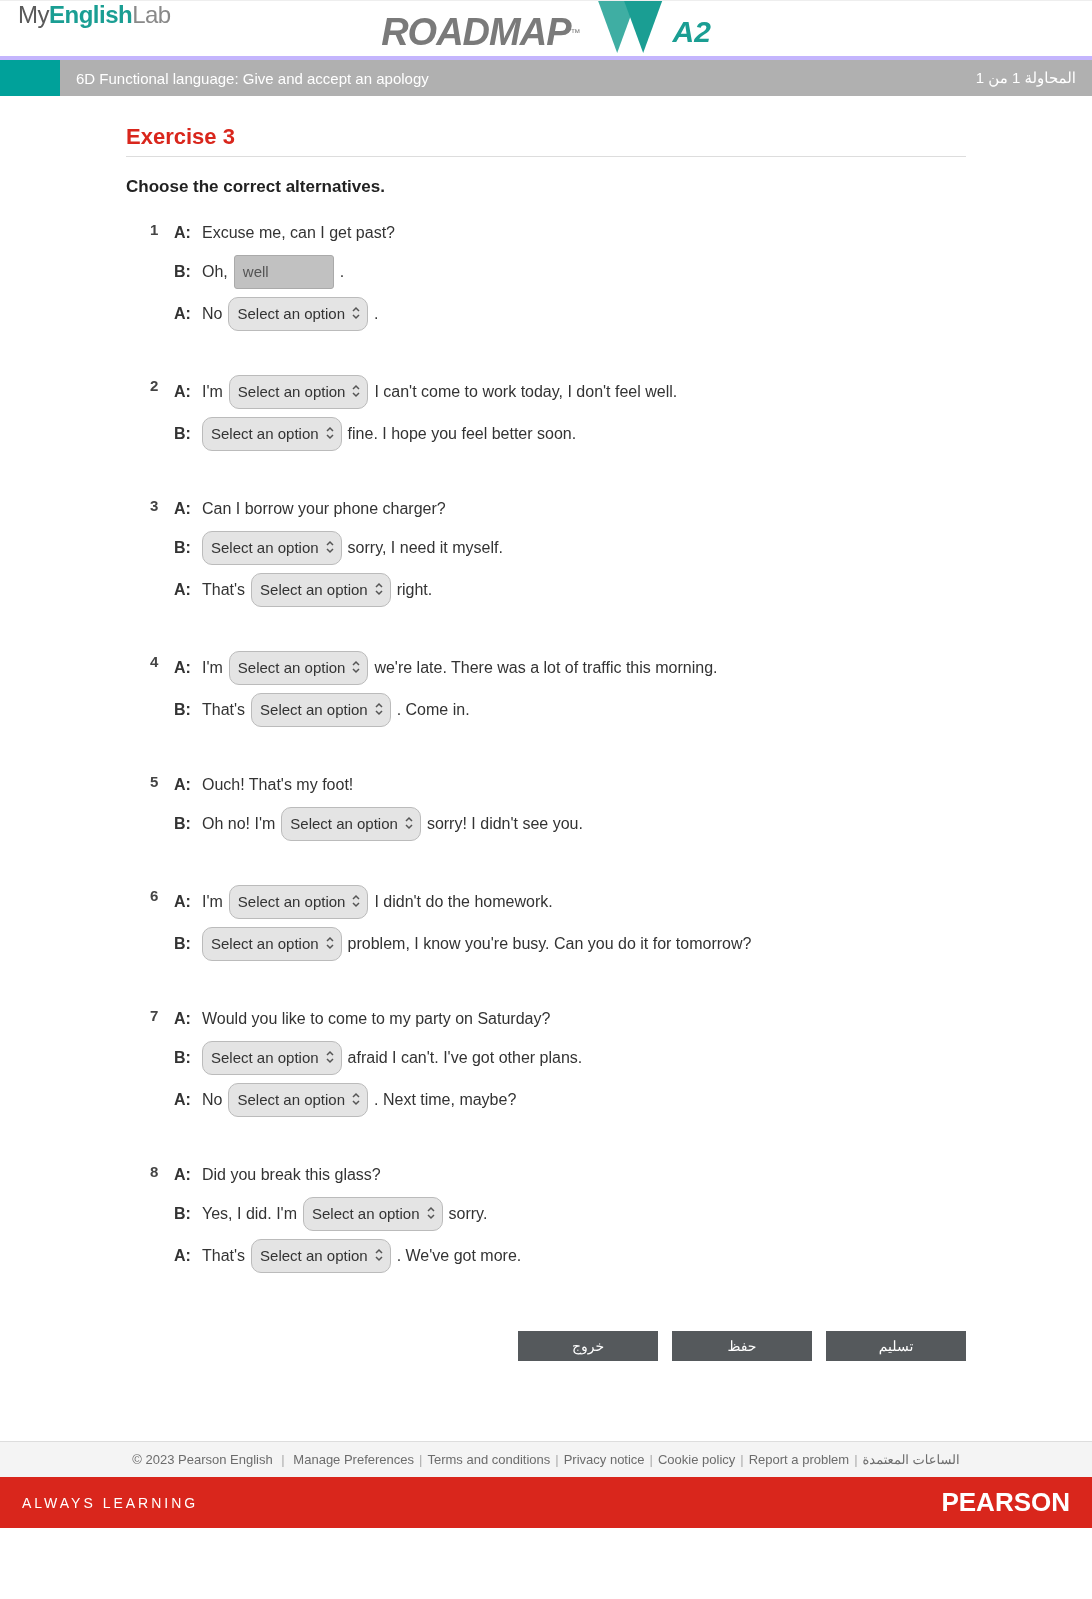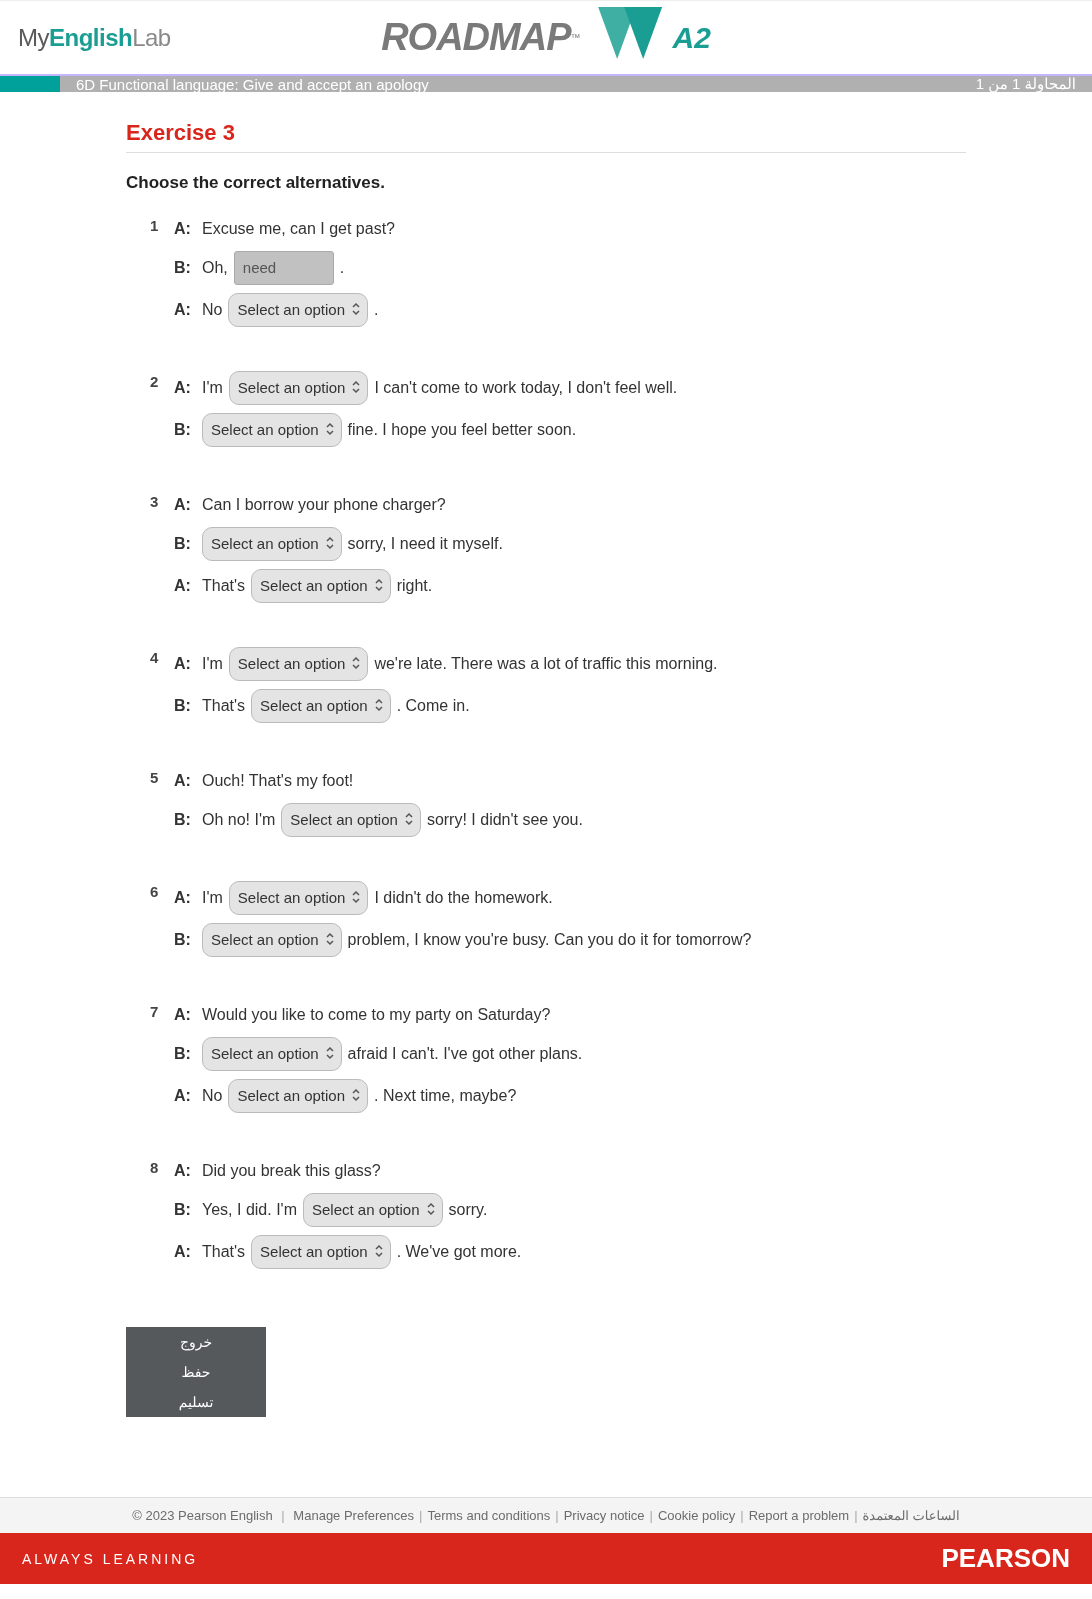--- a/index.html
+++ b/index.html
@@ -4,7 +4,7 @@
 <style>
   * { box-sizing: border-box; }
   body { margin:0; font-family: Verdana, Geneva, sans-serif; background:#fff; color:#333; font-size:16px; }
-  .topbar { border-top:1px solid #eee; border-bottom:2px solid #c4b5fd; background:#fff; height:76px; position:relative; display:flex; align-items:center; }
+  .topbar { border-top:1px solid #eee; border-bottom:4px solid #c4b5fd; background:#fff; height:60px; position:relative; display:flex; }
   .logo-mel { font-size:24px; font-weight:400; color:#5a5a5a; padding-left:18px; letter-spacing:-.5px; }
   .logo-mel .my { color:#5a5a5a; }
   .logo-mel .eng { color:#1a9e93; font-weight:700; }

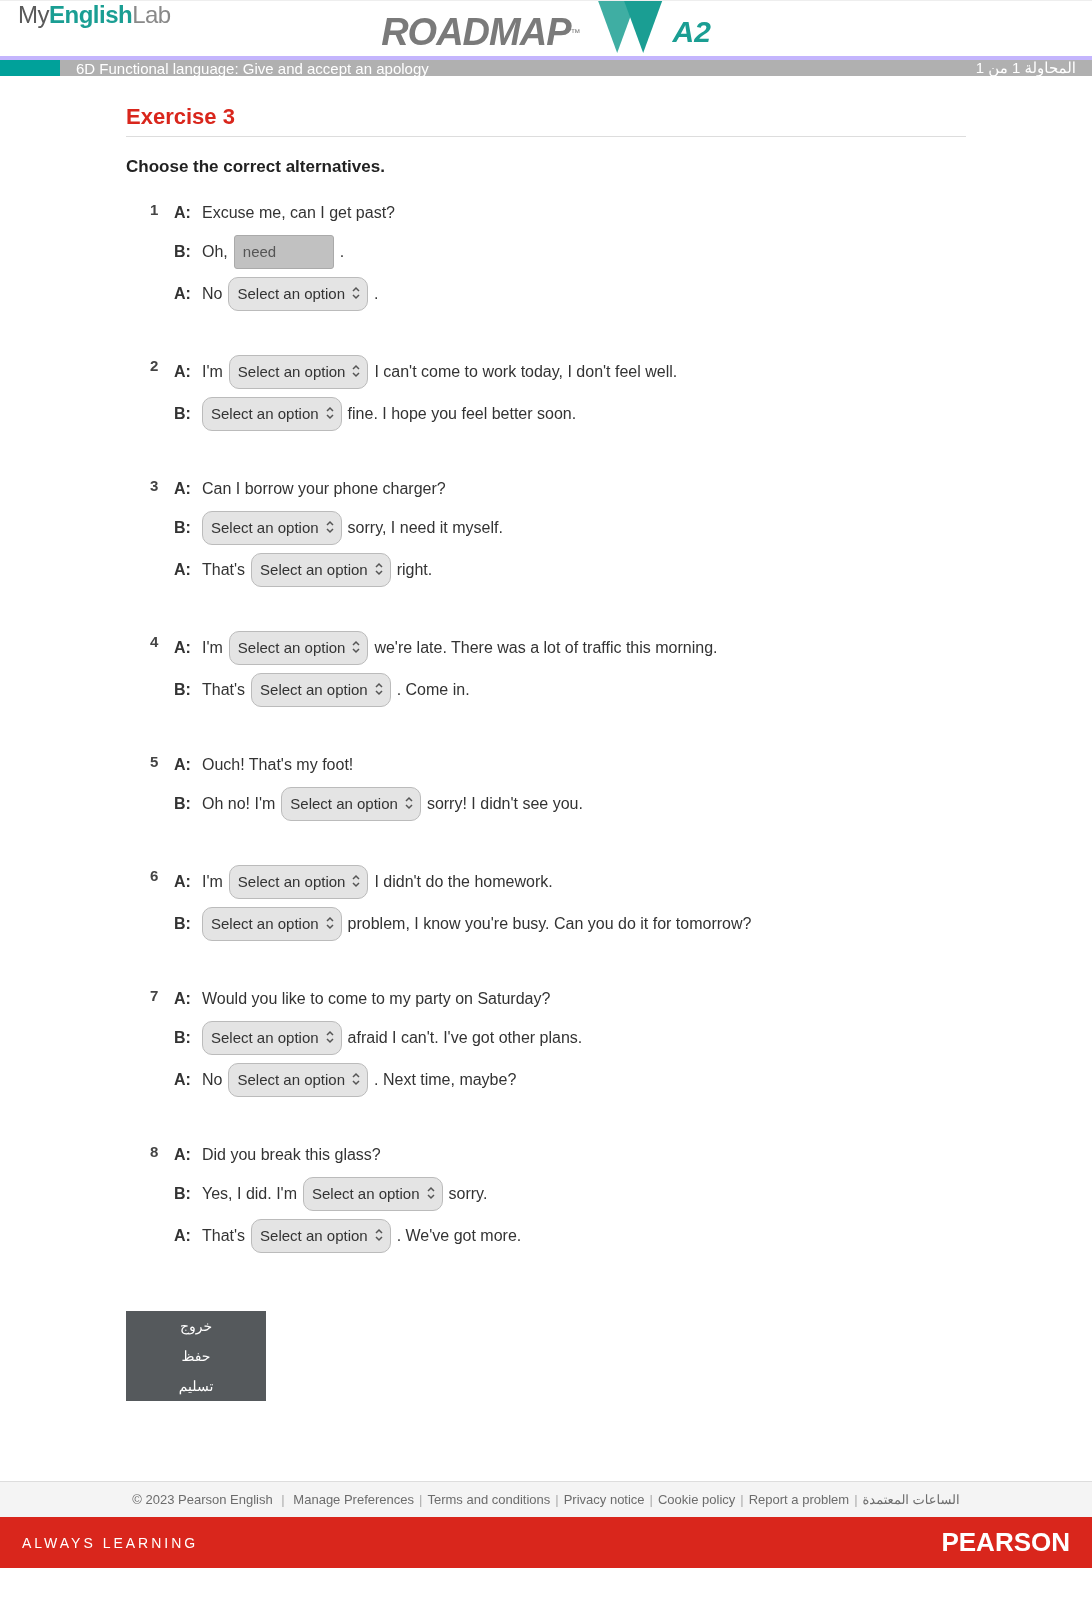--- a/index.html
+++ b/index.html
@@ -14,7 +14,7 @@
   .roadmap-tm { font-size:10px; color:#7a7a7a; vertical-align:top; }
   .tri-wrap { width:80px; height:62px; margin:0 6px; position:relative; overflow:hidden; }
   .a2 { font-family: Arial Black, Arial, sans-serif; font-weight:900; font-style:italic; font-size:30px; color:#1a9e93; }
-  .subhead { display:flex; height:16px; }
+  .subhead { display:flex; height:36px; }
   .subhead-accent { width:60px; background:#00a19a; }
   .subhead-bar { flex:1; background:#b0b0b0; color:#fff; display:flex; align-items:center; justify-content:space-between; padding:0 16px; font-size:15px; }
   .content { max-width:900px; margin:0 auto; padding:28px 30px 60px 30px; }

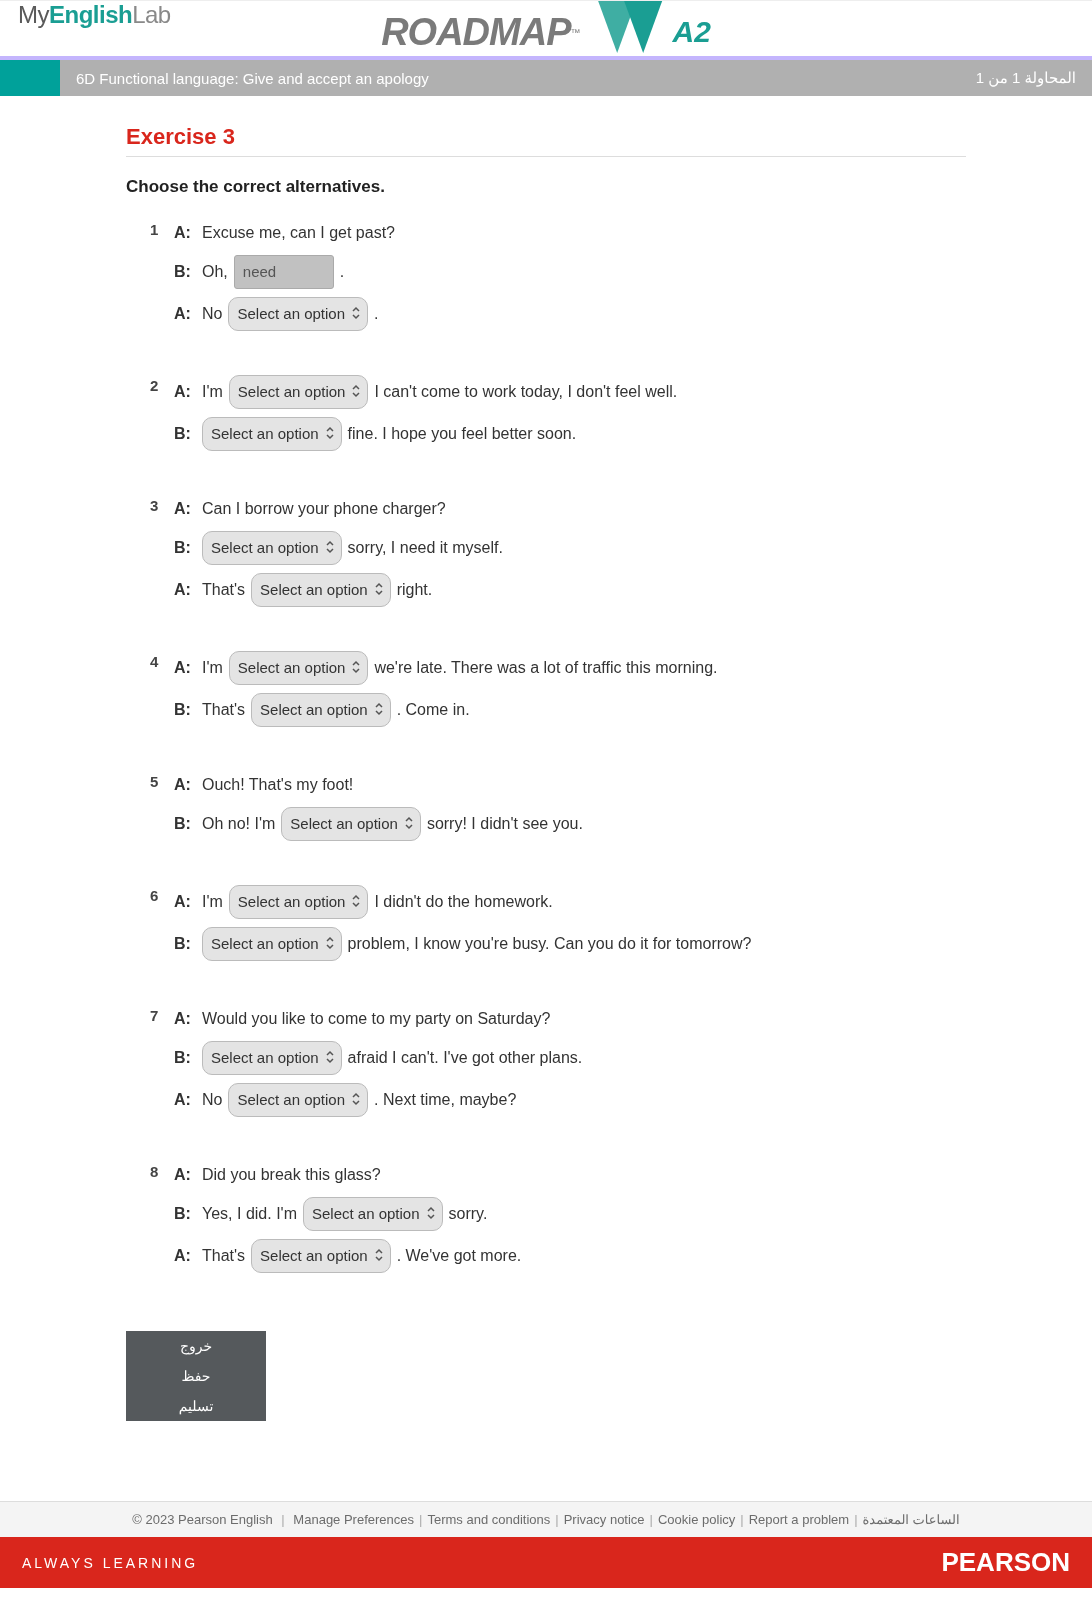--- a/index.html
+++ b/index.html
@@ -79,7 +79,7 @@
           <div class="line">
             <span class="spk">B:</span>
             <span>Oh, </span>
-            <span class="filled">need</span>
+            <span class="filled">well</span>
             <span> .</span>
           </div>
           <div class="line">

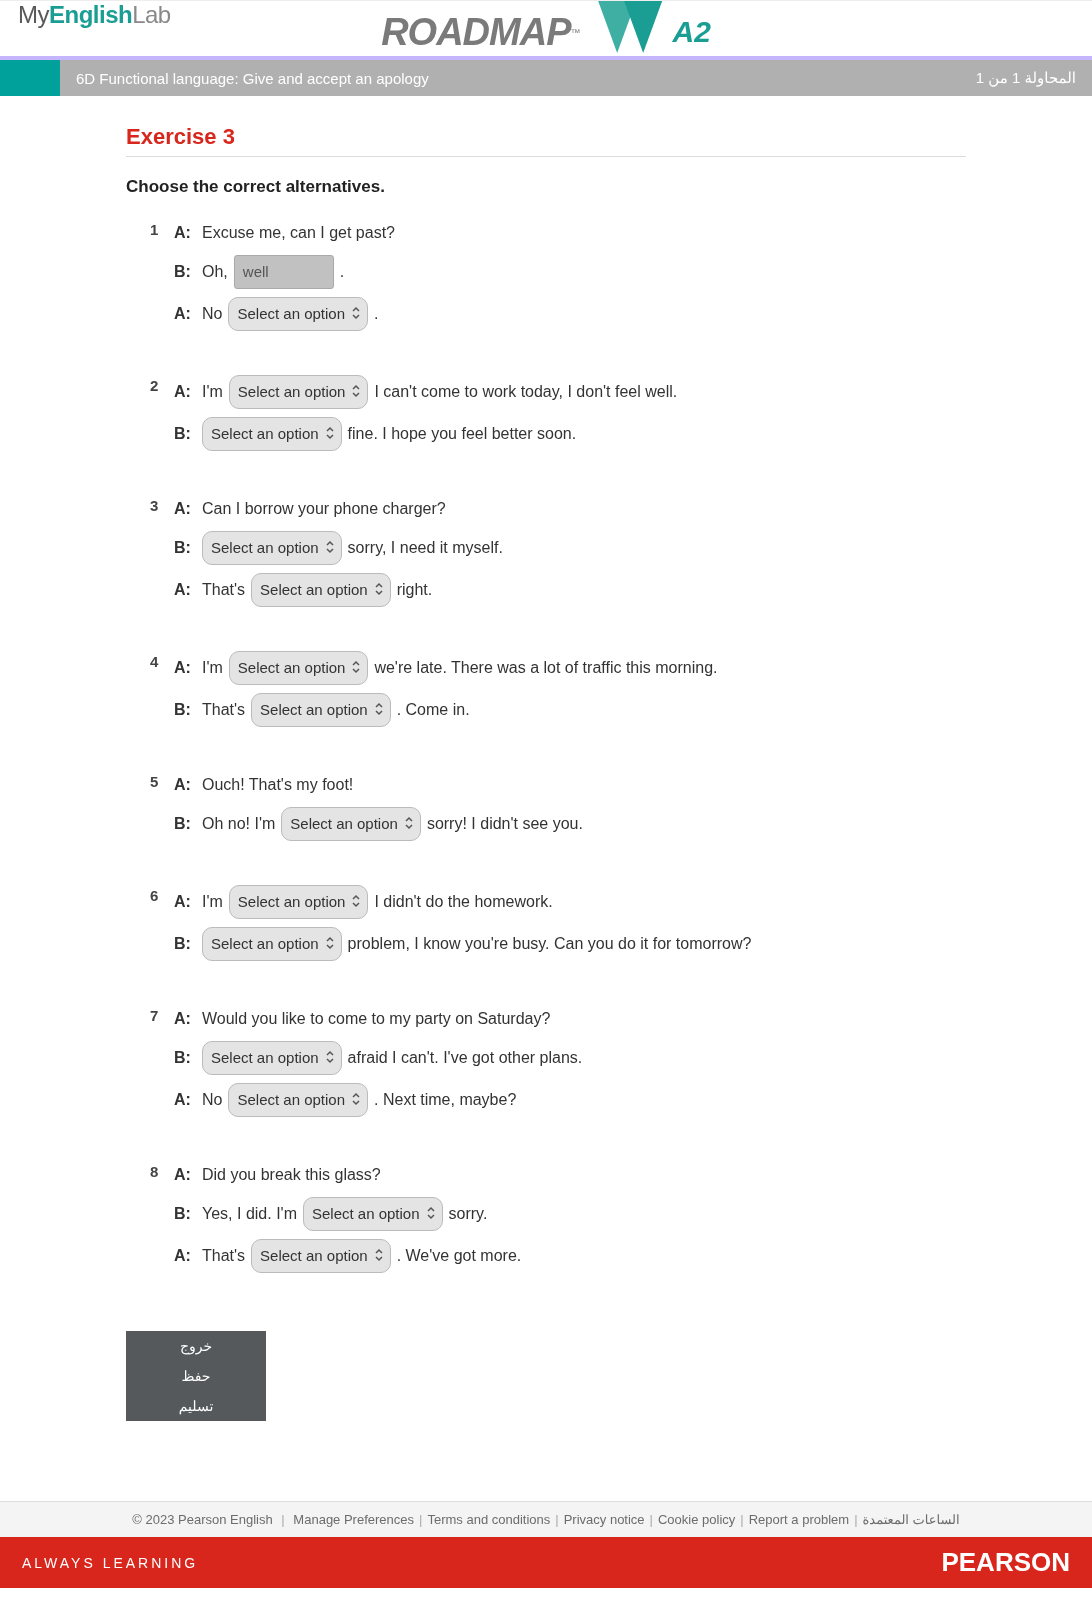--- a/index.html
+++ b/index.html
@@ -29,7 +29,7 @@
   .sel { display:inline-flex; align-items:center; background:#e4e4e4; border:1px solid #bbb; border-radius:10px; padding:2px 6px 2px 8px; font-size:15px; color:#333; cursor:pointer; }
   .sel .arr { margin-left:6px; font-size:12px; line-height:1; }
   .filled { display:inline-flex; align-items:center; background:#c1c1c1; border:1px solid #aaa; border-radius:3px; padding:2px 8px; min-width:100px; font-size:15px; color:#555; }
-  .btnbar { display:flex; justify-content:flex-end; margin:50px 0 20px 0;flex-direction:column; }
+  .btnbar { display:flex; justify-content:flex-end; gap:14px; margin:50px 0 20px 0; }
   .btn { background:#55595c; color:#fff; border:none; width:140px; height:30px; font-size:14px; cursor:pointer; font-family:inherit; }
   .footer-links { background:#f4f4f4; border-top:1px solid #ddd; text-align:center; font-size:13px; color:#6c6c6c; padding:10px 2px; }
   .footer-links a { color:#6c6c6c; text-decoration:none; cursor:pointer; }

